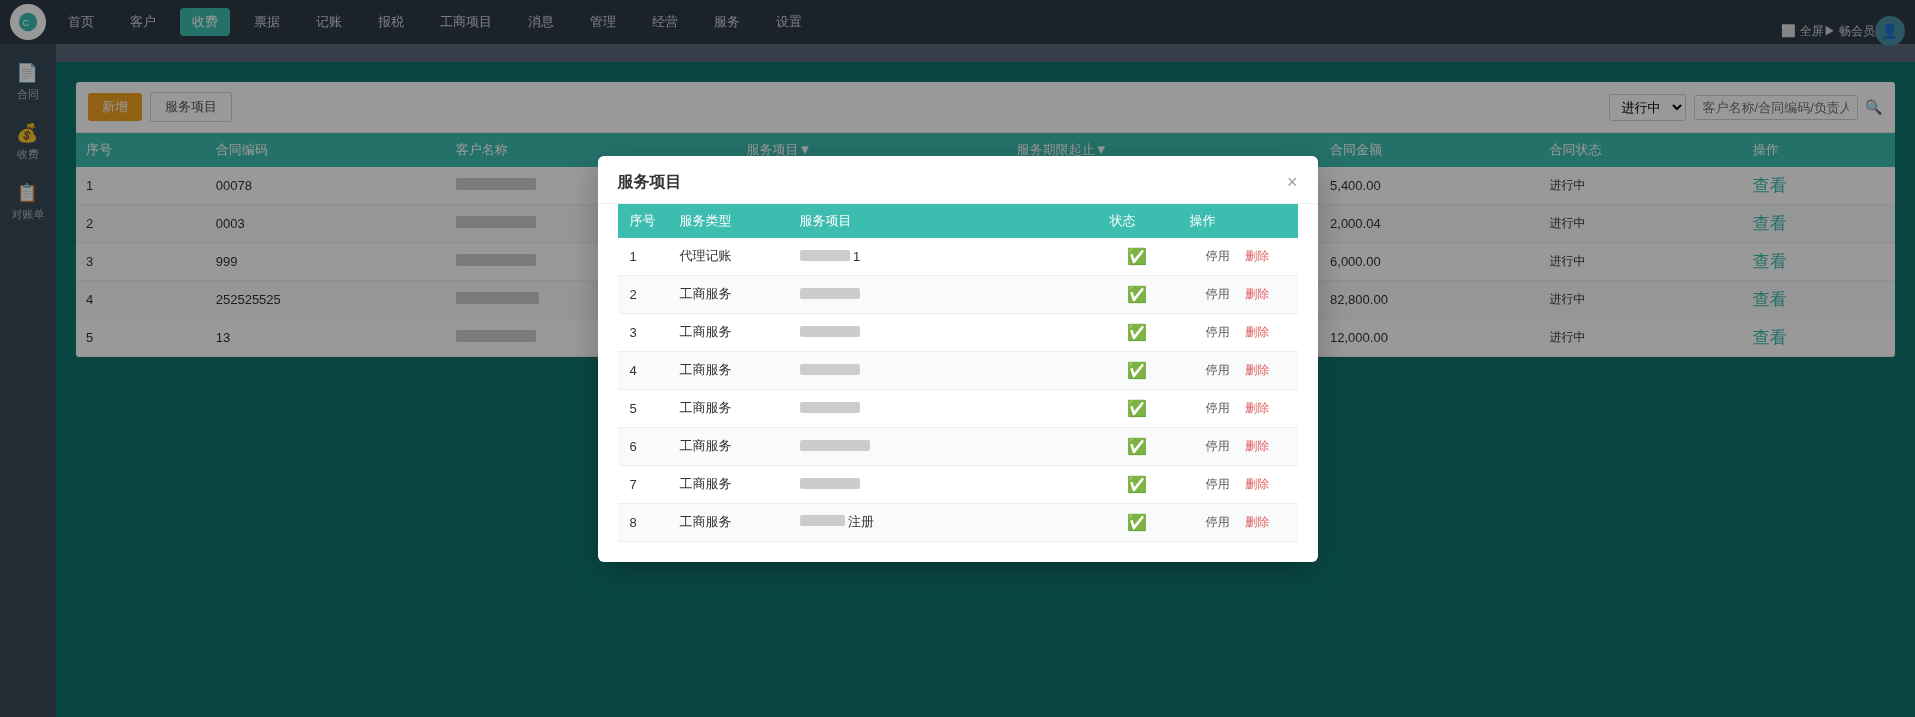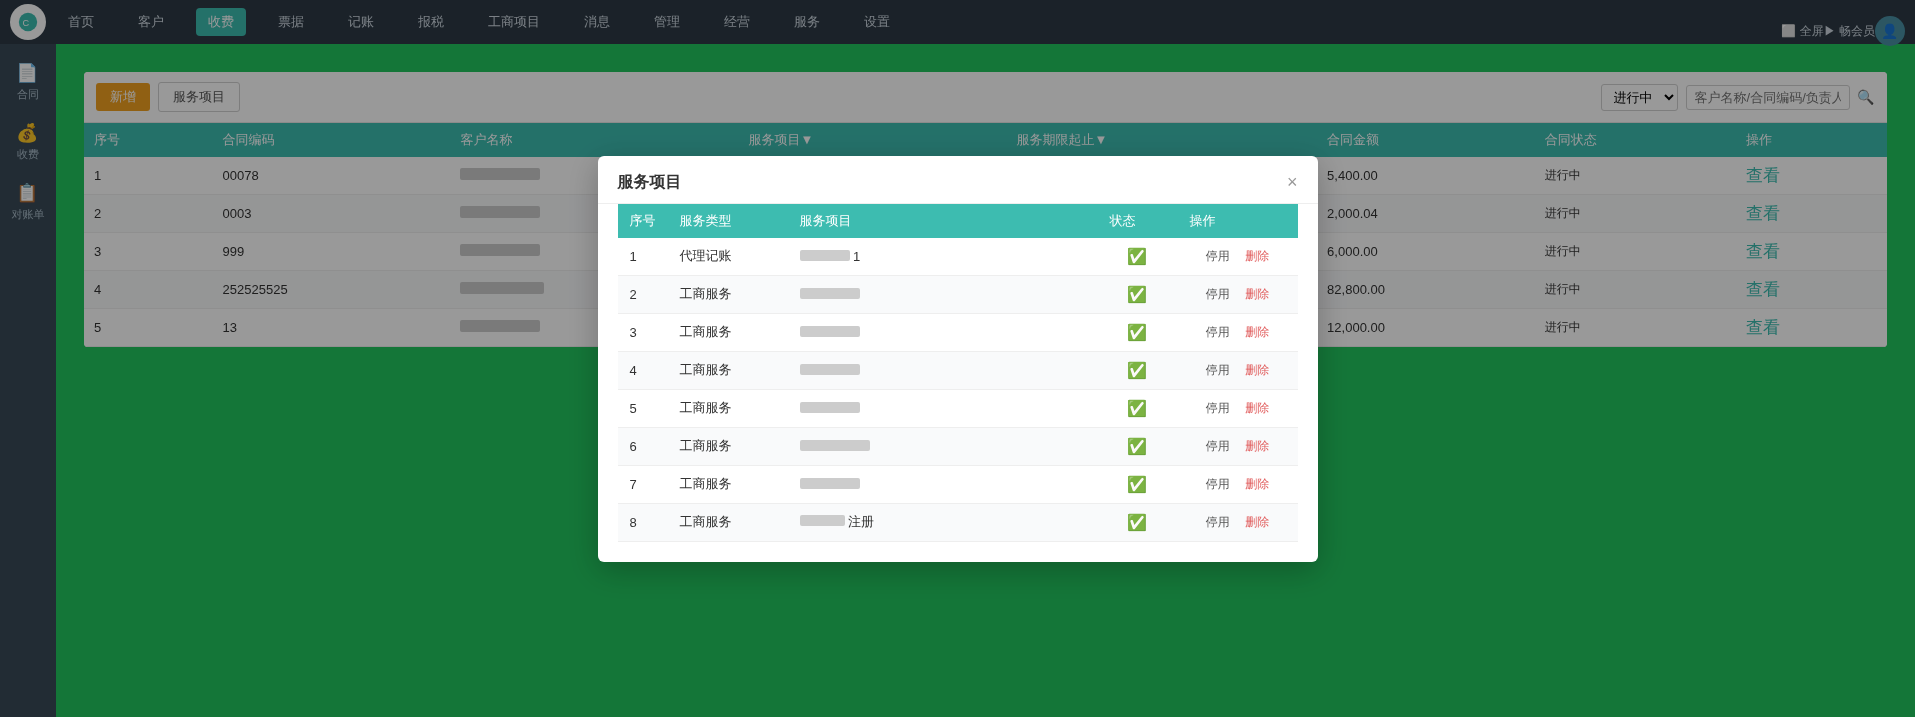--- a/index.html
+++ b/index.html
@@ -23,7 +23,7 @@
       flex-shrink: 0;
     }
     .top-nav-logo svg { width: 22px; height: 22px; }
-    .top-nav-items { display: flex; gap: 20px; flex: 1; }
+    .top-nav-items { display: flex; gap: 12px; flex: 1; }
     .top-nav-item {
       color: #cdd6df;
       padding: 5px 12px;

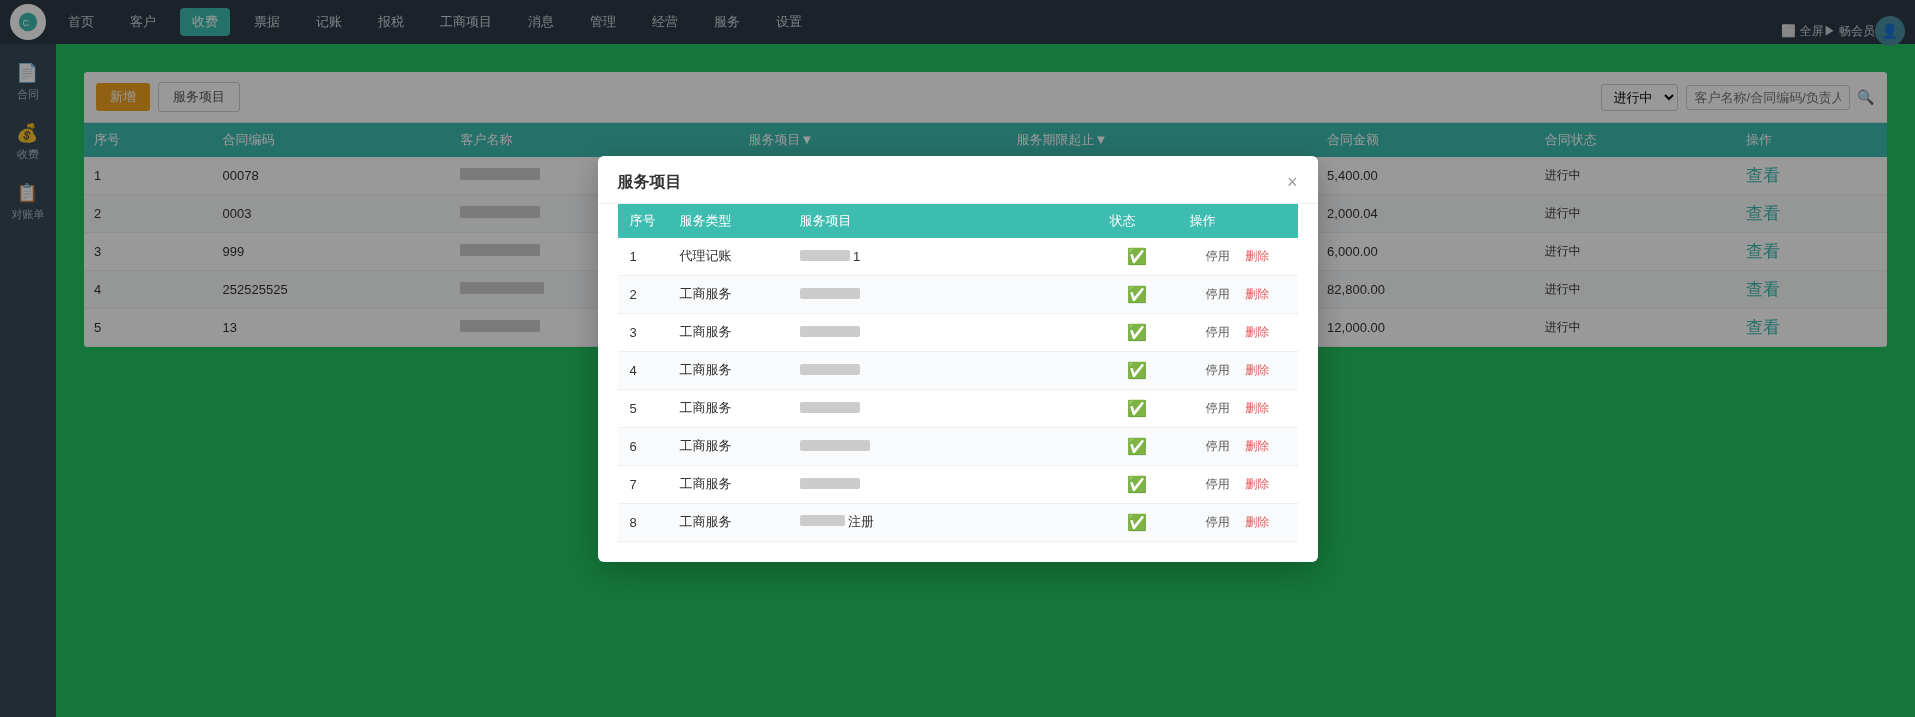--- a/index.html
+++ b/index.html
@@ -57,7 +57,7 @@
     .sidebar-item .icon { font-size: 18px; }
 
     
-    .main { flex: 1; background: #22c55e; overflow: auto; padding: 28px; }
+    .main { flex: 1; background: #0f766e; overflow: auto; padding: 20px; margin-top: 18px; }
 
     
     .contract-area {

